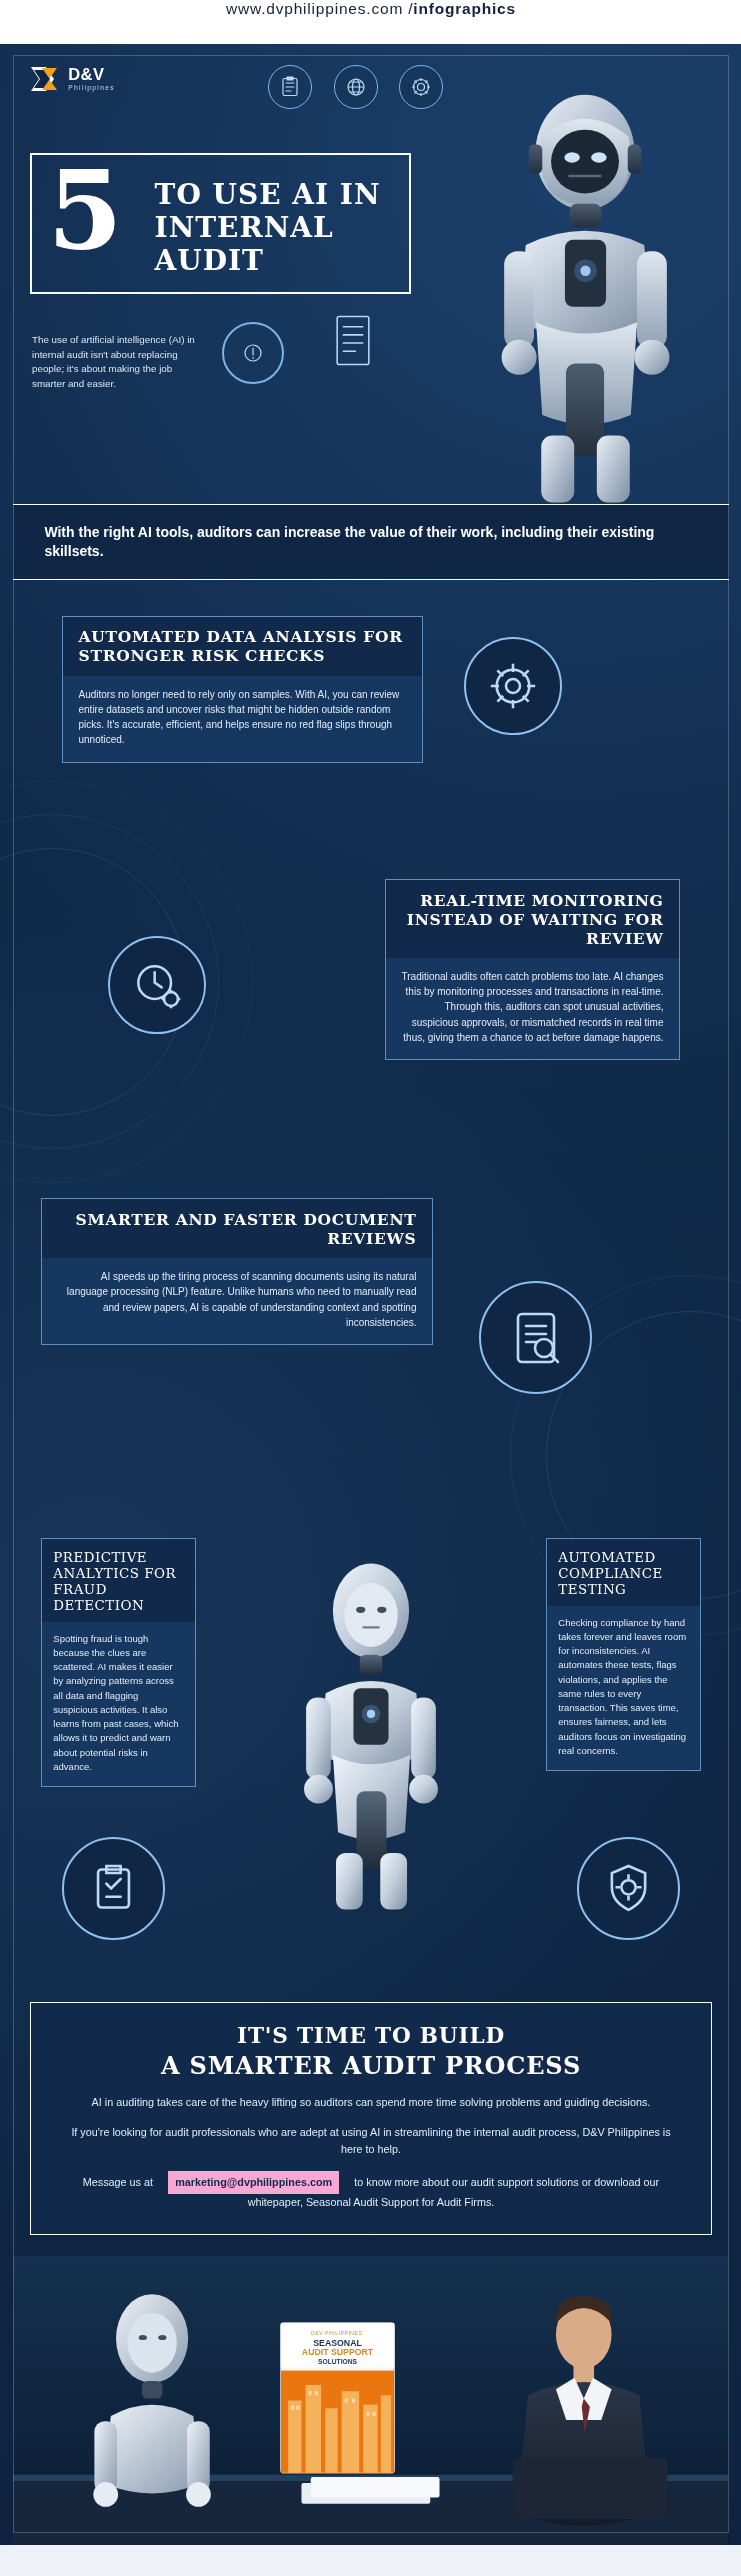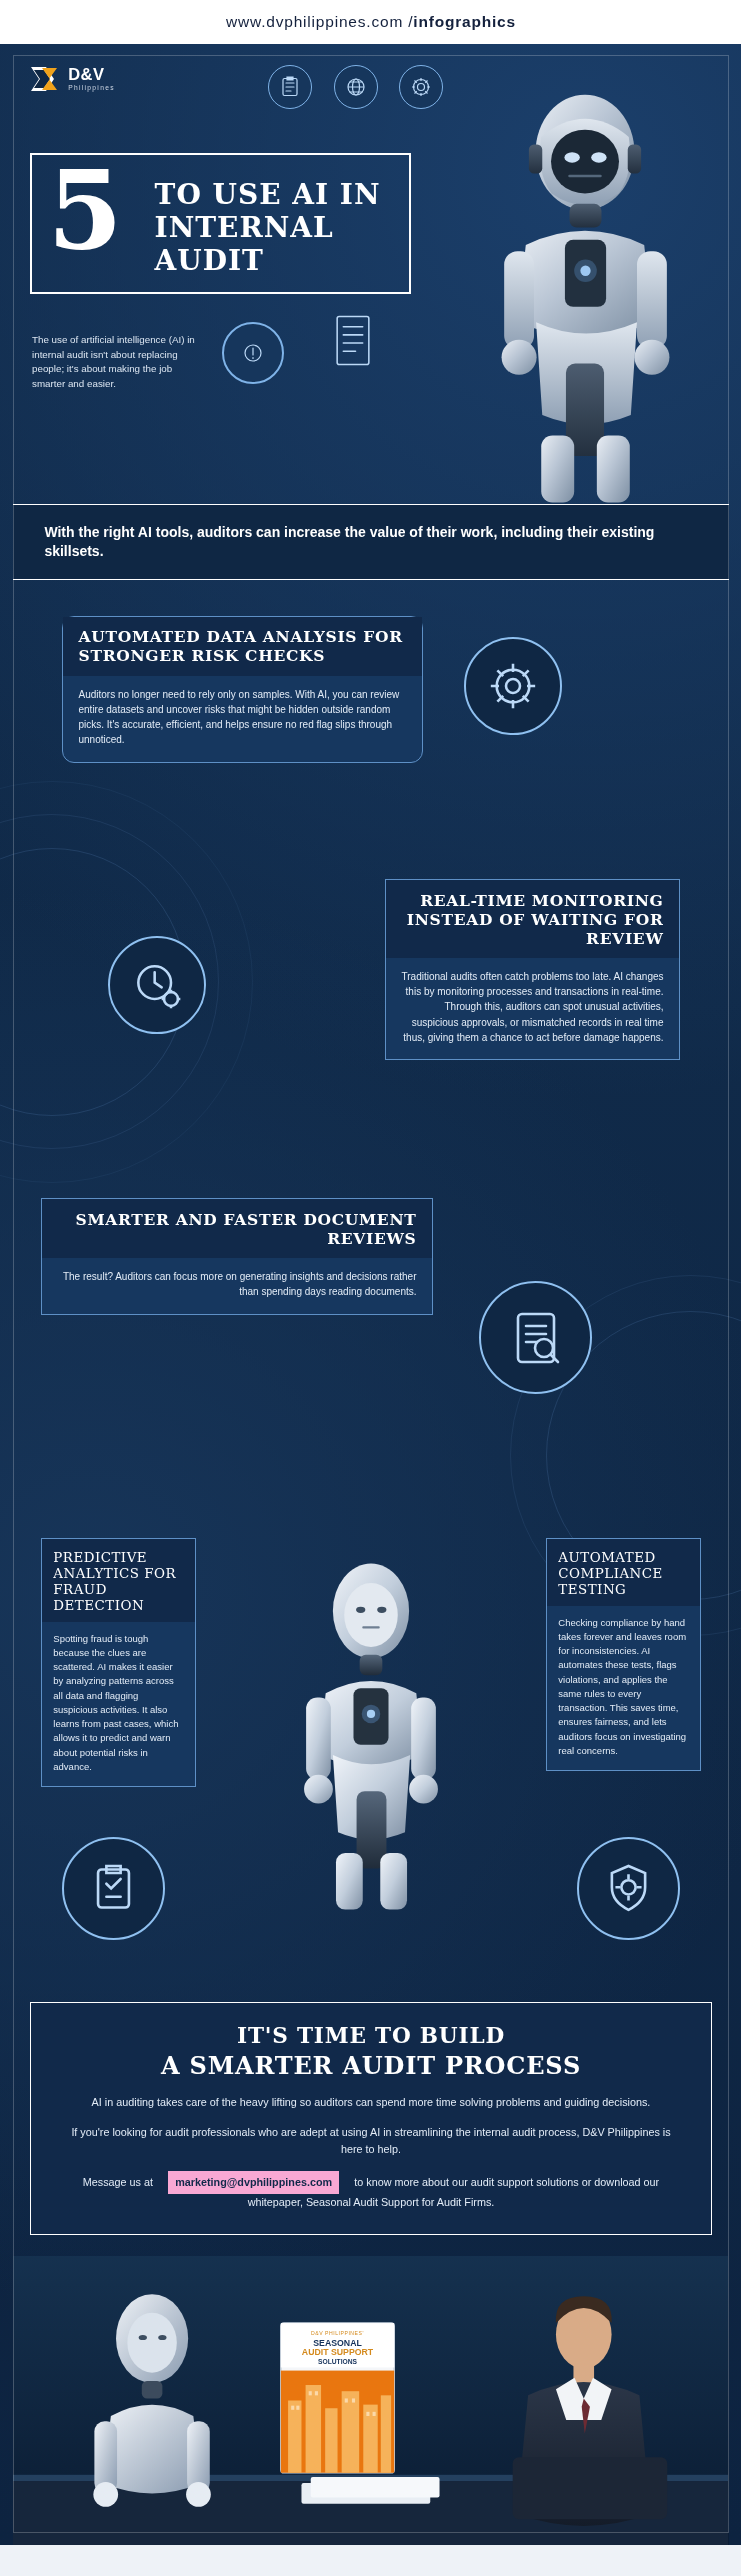--- a/index.html
+++ b/index.html
@@ -21,7 +21,6 @@
   .topbar {
     height: 44px;
     display: flex;
-    align-items: center;
     justify-content: center;
     background: #ffffff;
   }

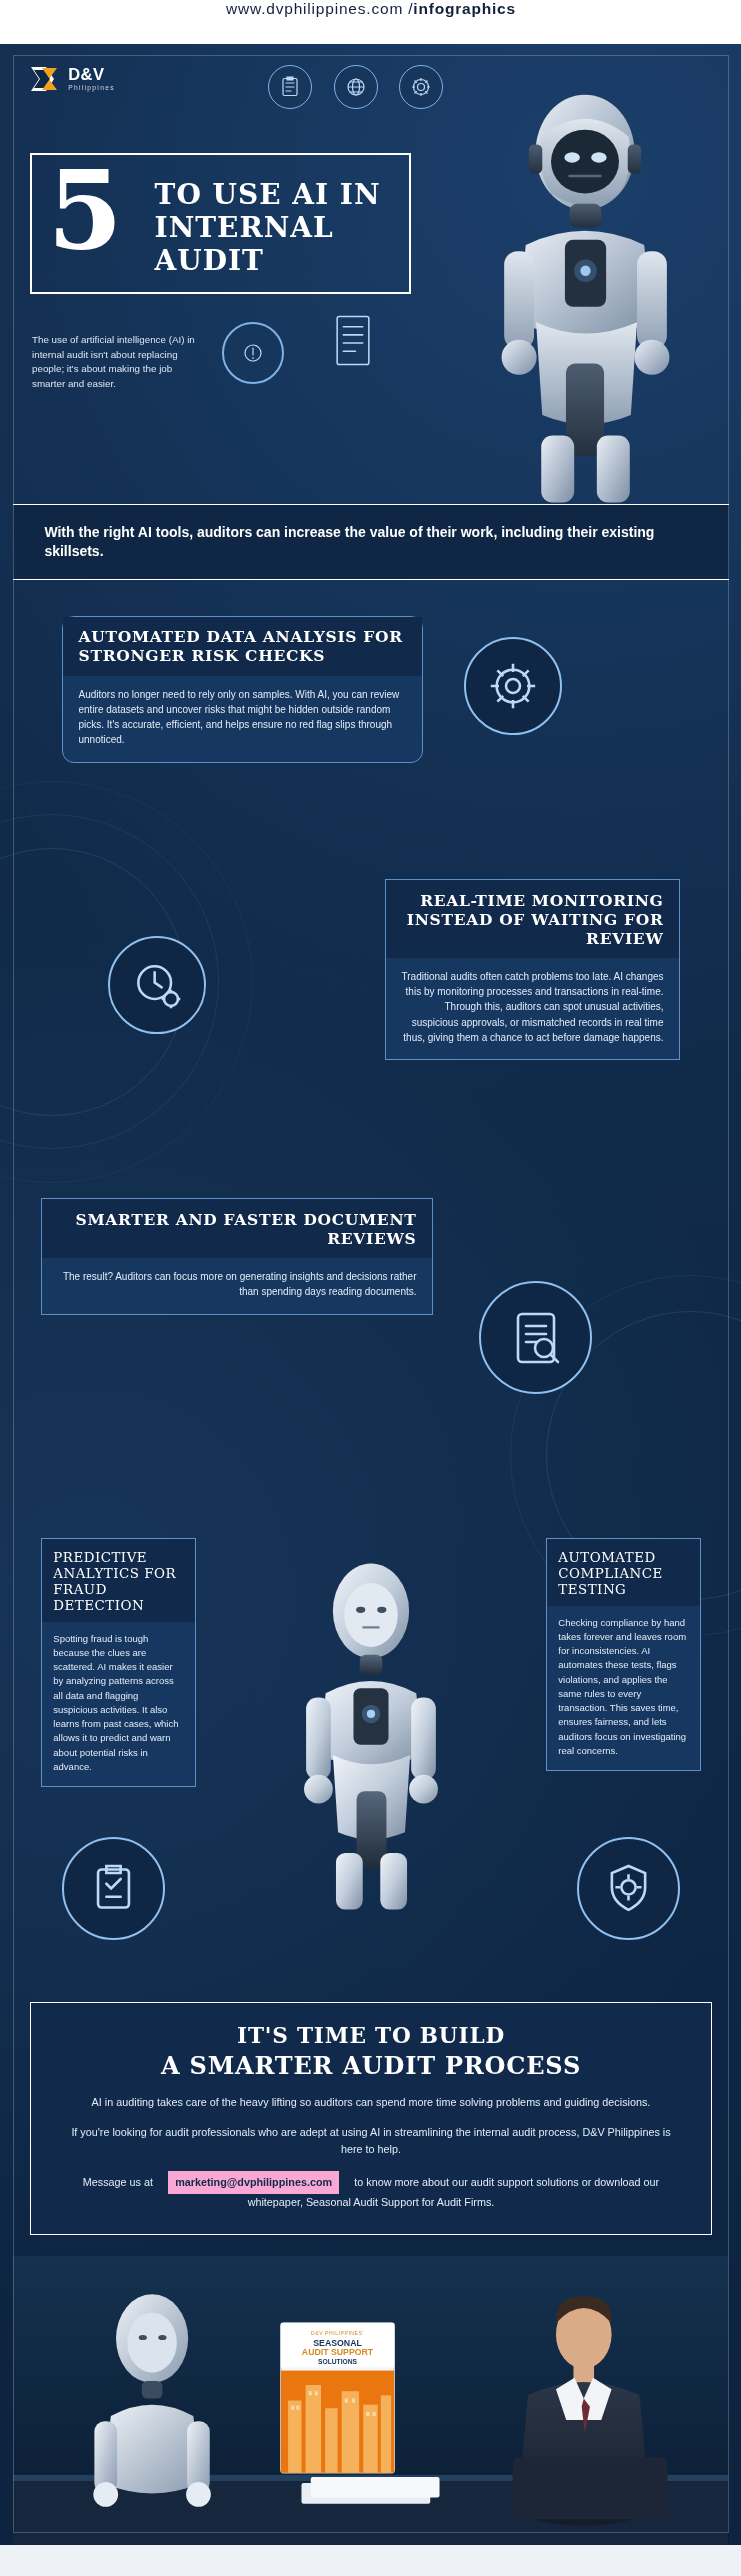--- a/index.html
+++ b/index.html
@@ -439,7 +439,7 @@
     </div>
 
     <div class="section" style="height:289px;">
-      <div class="card" style="position:absolute;left:62px;top:36px;width:361px;border-radius:12px;">
+      <div class="card" style="position:absolute;left:62px;top:36px;width:361px;">
         <div class="card-head">
           <h3>AUTOMATED DATA ANALYSIS FOR STRONGER RISK CHECKS</h3>
         </div>

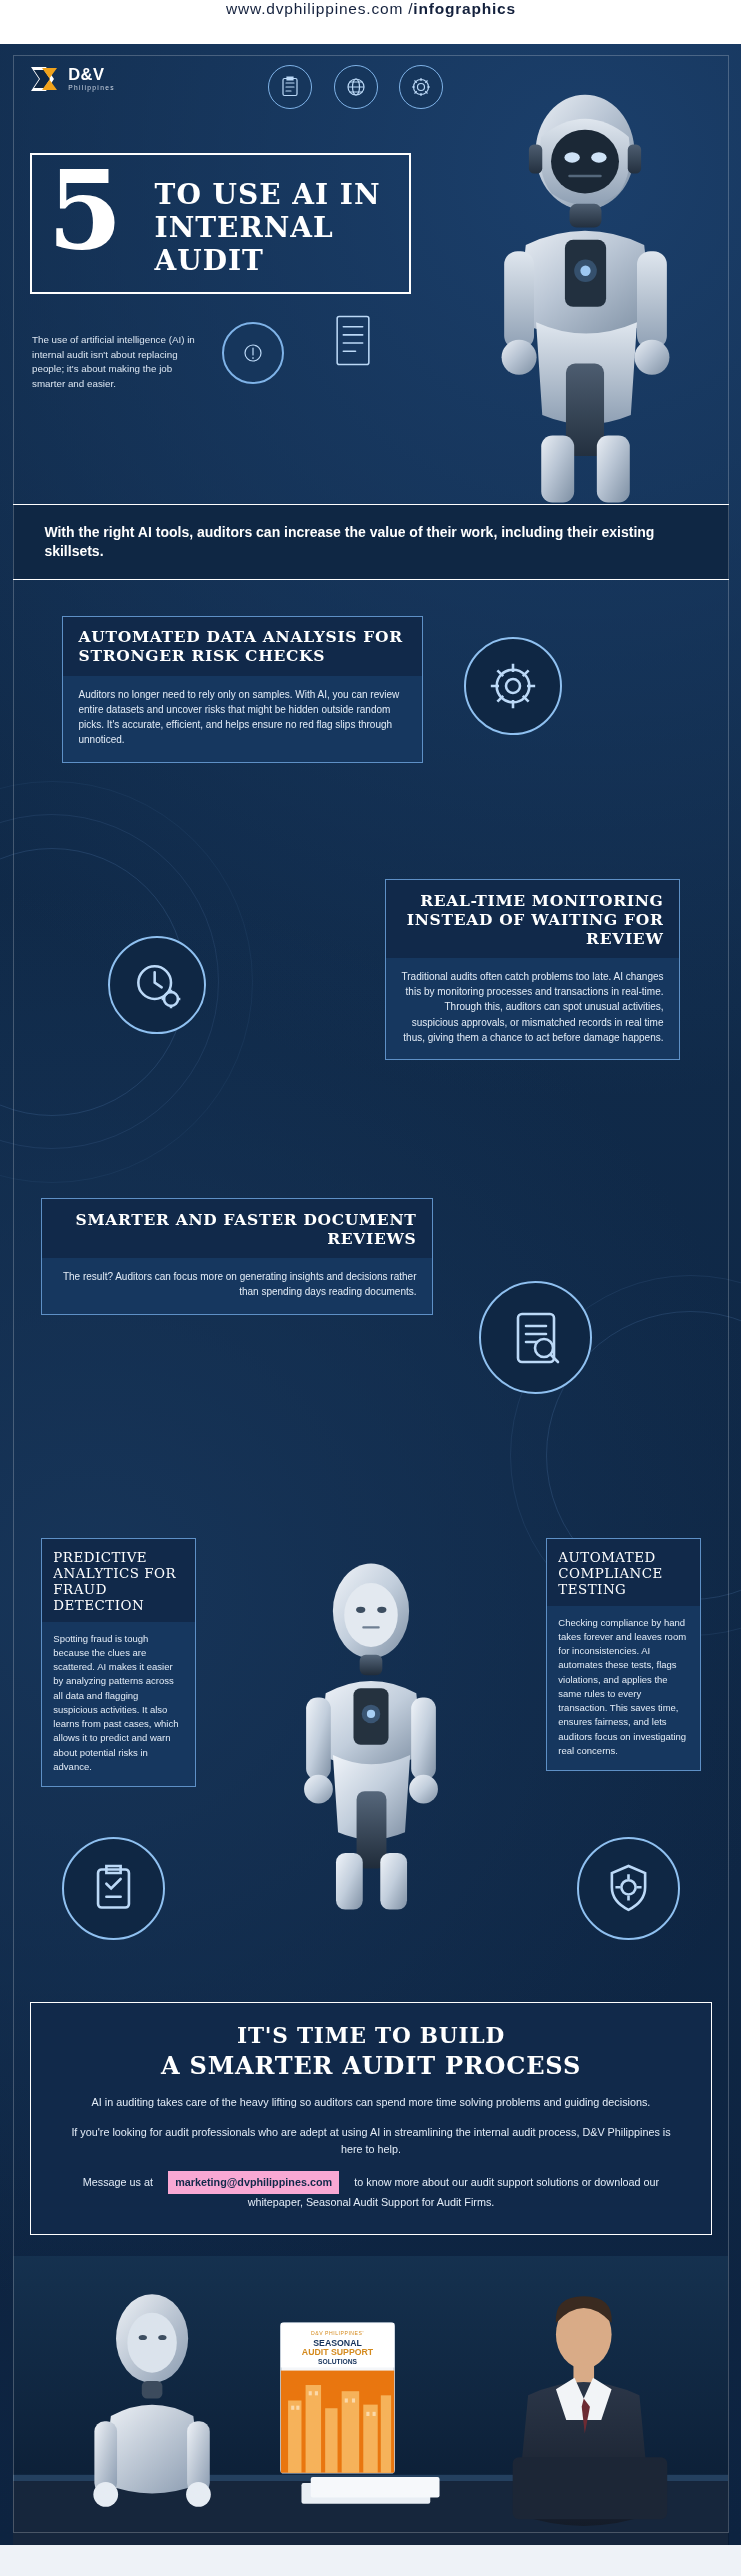--- a/index.html
+++ b/index.html
@@ -481,6 +481,7 @@
           <h3>SMARTER AND FASTER DOCUMENT REVIEWS</h3>
         </div>
         <div class="card-body">
+          <p>AI speeds up the tiring process of scanning documents using its natural language processing (NLP) feature. Unlike humans who need to manually read and review papers, AI is capable of understanding context and spotting inconsistencies.</p>
           <p>The result? Auditors can focus more on generating insights and decisions rather than spending days reading documents.</p>
         </div>
       </div>

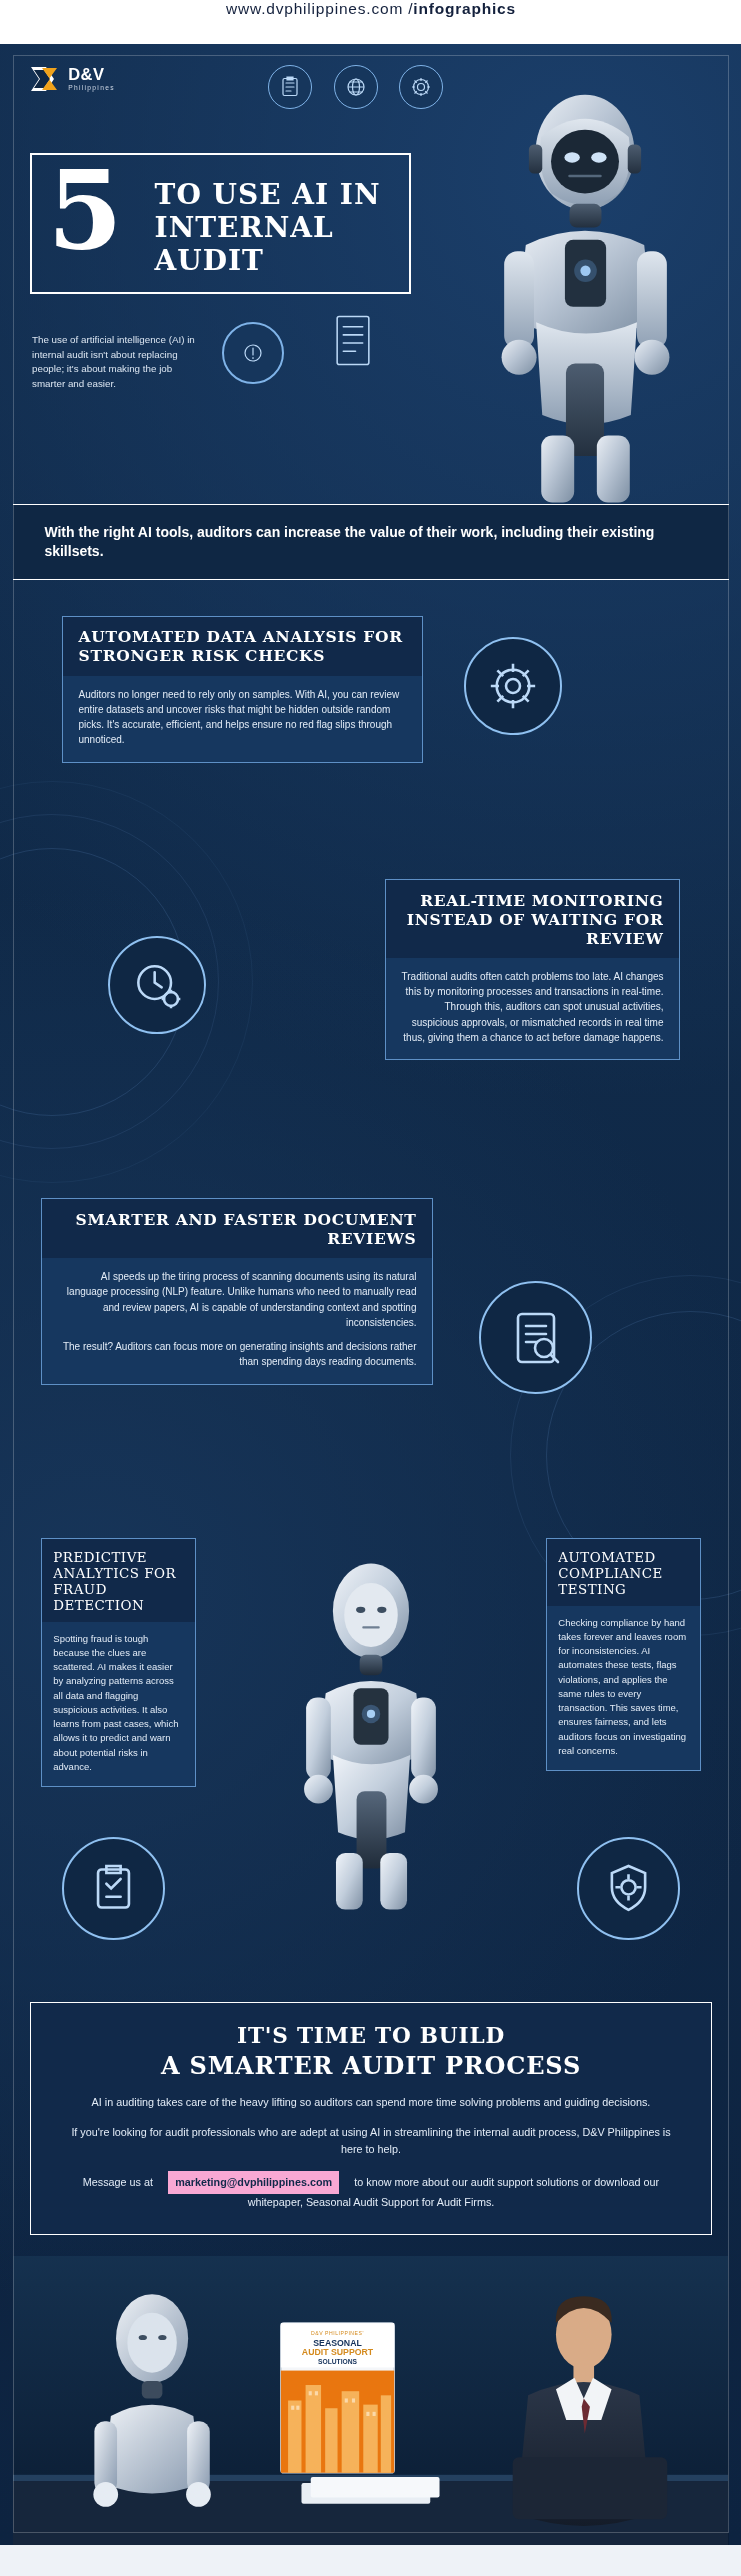--- a/index.html
+++ b/index.html
@@ -482,7 +482,6 @@
         </div>
         <div class="card-body">
           <p>AI speeds up the tiring process of scanning documents using its natural language processing (NLP) feature. Unlike humans who need to manually read and review papers, AI is capable of understanding context and spotting inconsistencies.</p>
-          <p>The result? Auditors can focus more on generating insights and decisions rather than spending days reading documents.</p>
         </div>
       </div>
       <div class="badge-big" style="left:479px;top:93px;width:113px;height:113px;">

